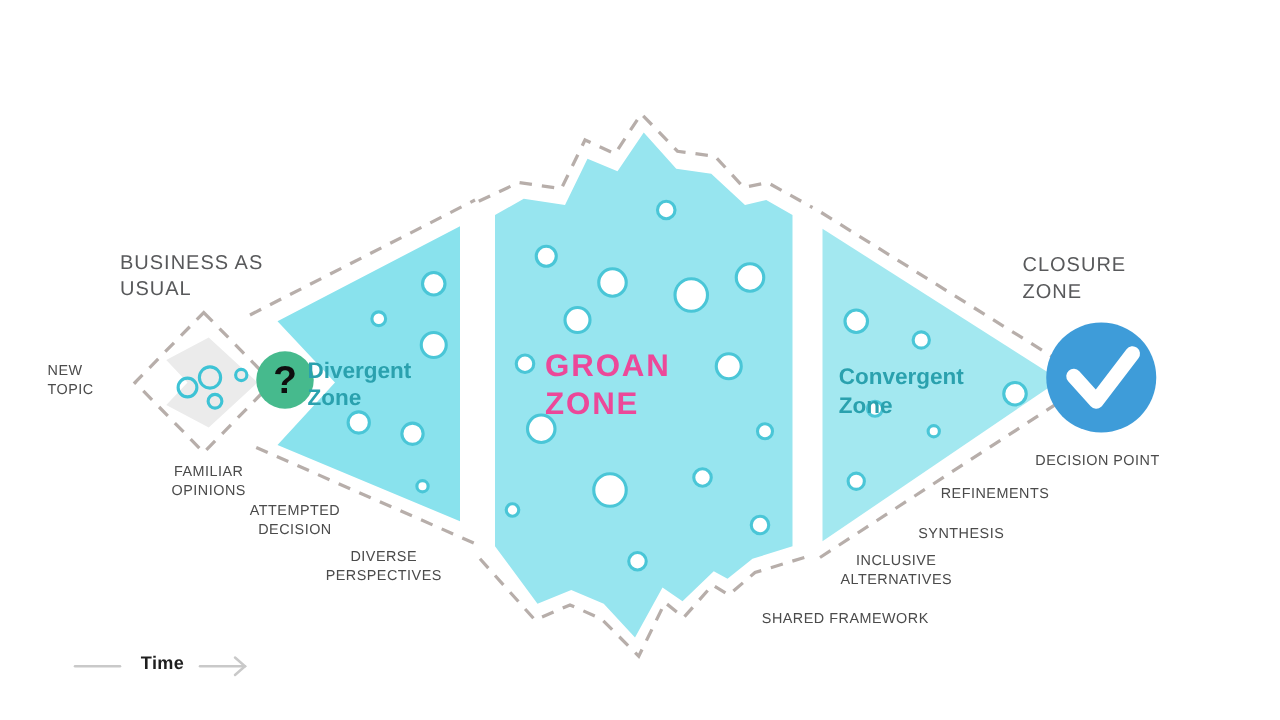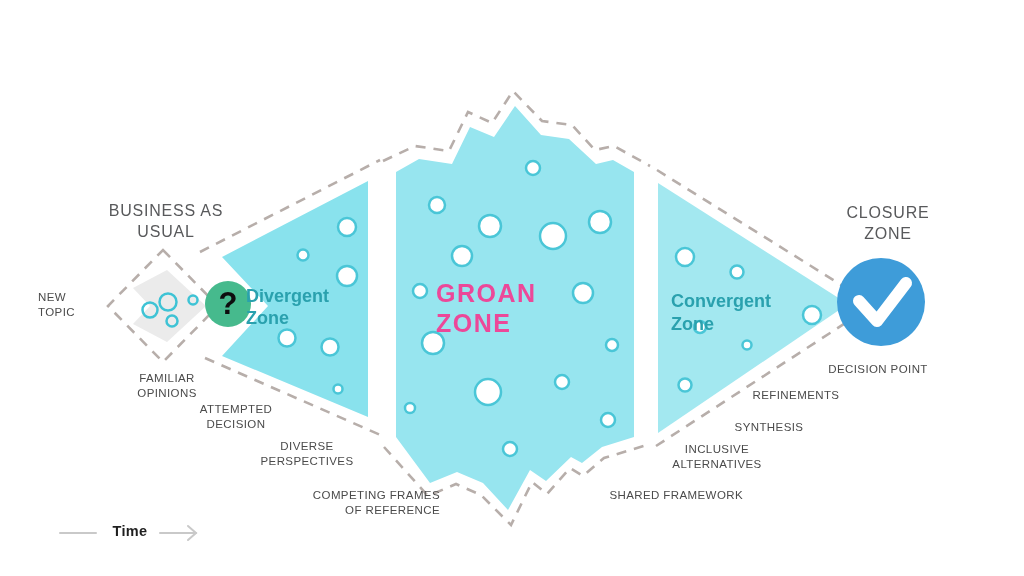--- a/index.html
+++ b/index.html
@@ -14,7 +14,7 @@
   }
   .stage {
     position:absolute; color:#58595b; font-size:16px; line-height:21px;
-    letter-spacing:0.8px; text-align:center;
+    letter-spacing:0.8px; 
   }
   .lbl {
     position:absolute; color:#4b4b4b; font-size:11.5px; line-height:15px;

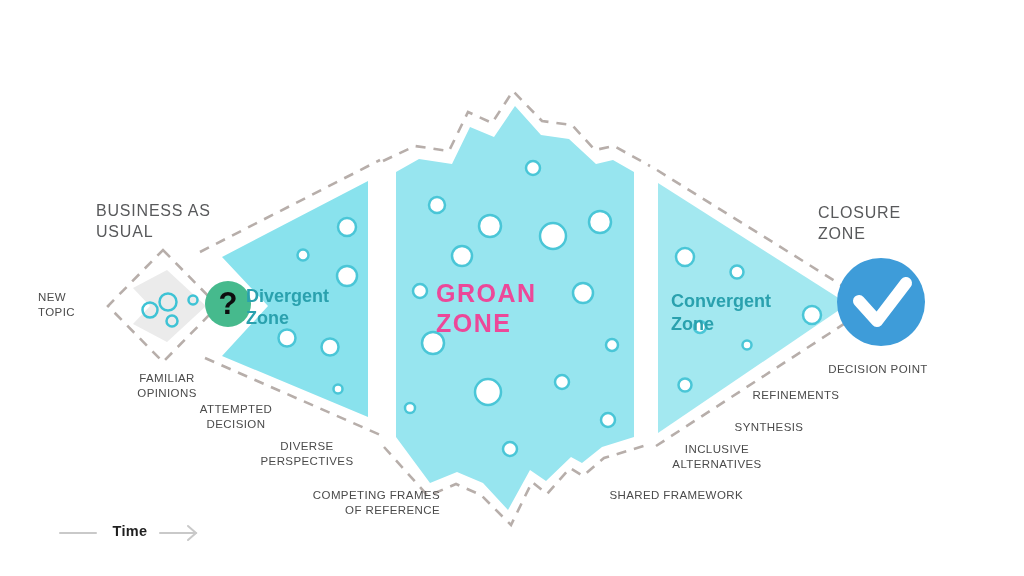--- a/index.html
+++ b/index.html
@@ -155,10 +155,6 @@
     <div>DIVERSE</div>
     <div>PERSPECTIVES</div>
   </div>
-  <div class="lbl" style="left:290px;top:488px;width:150px;text-align:right">
-    <div>COMPETING FRAMES</div>
-    <div>OF REFERENCE</div>
-  </div>
 
   <div class="lbl" style="left:573px;top:488px;width:170px;text-align:right">
     <div>SHARED FRAMEWORK</div>

